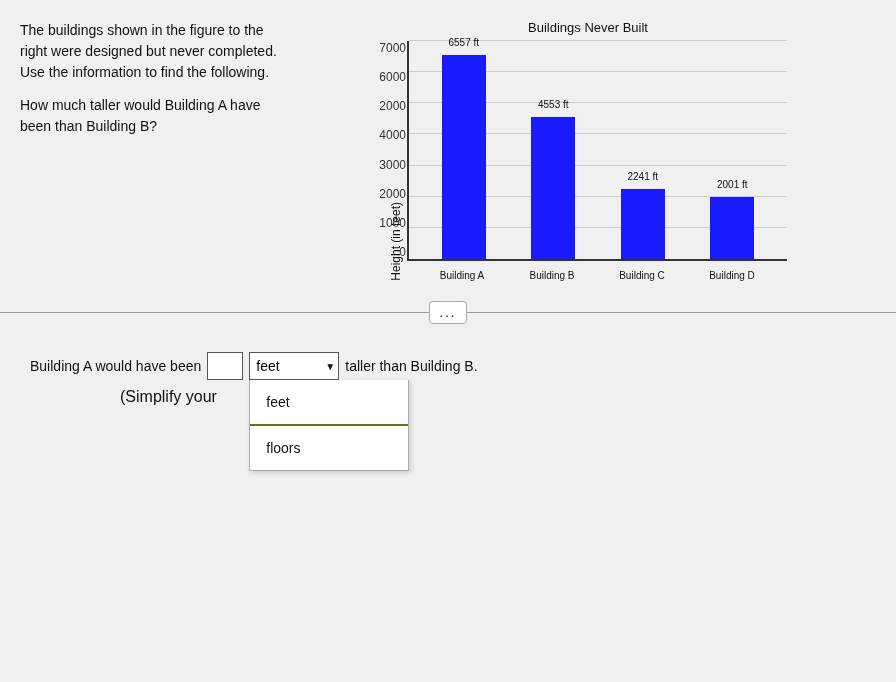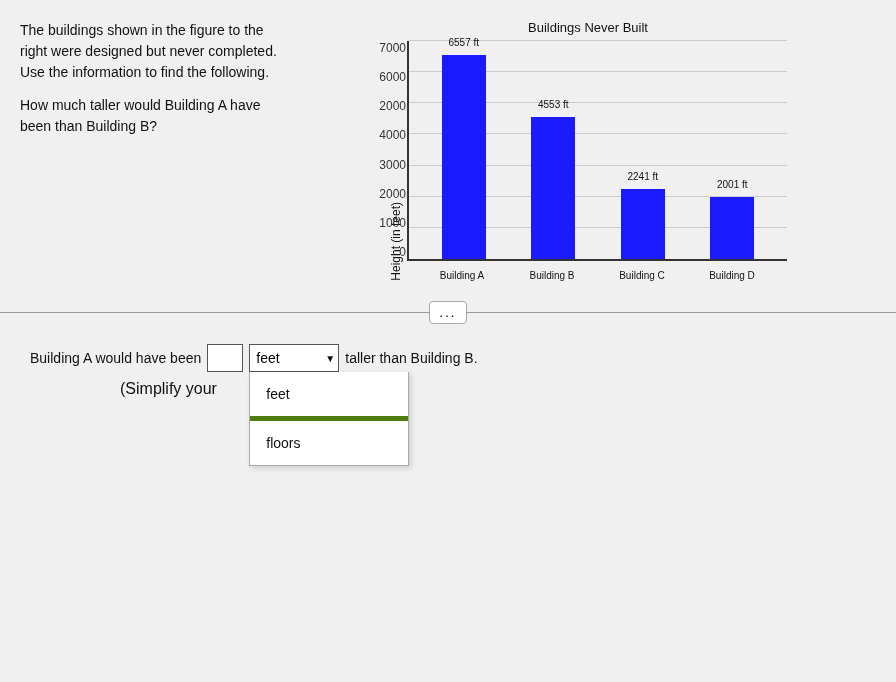--- a/index.html
+++ b/index.html
@@ -200,6 +200,7 @@
       font-size: 14px;
       color: #111;
       margin-bottom: 8px;
+      margin-top: 8px;
     }
 
     .input-box {

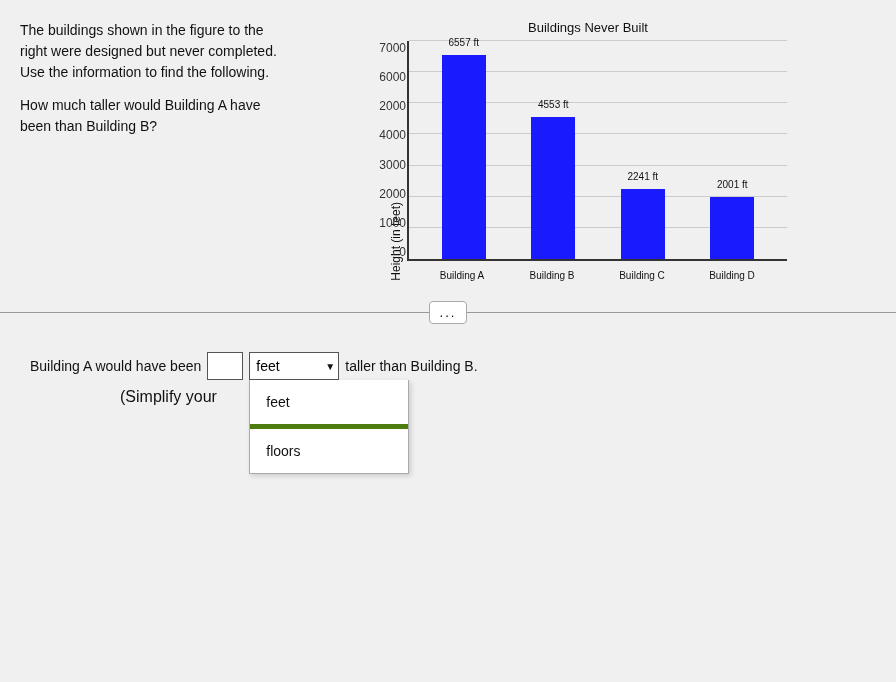--- a/index.html
+++ b/index.html
@@ -263,7 +263,7 @@
     }
 
     .dropdown-item + .dropdown-item {
-      border-top: 5px solid #4d7c0f;
+      border-top: 2px solid #4d7c0f;
     }
   </style>
 </head>

